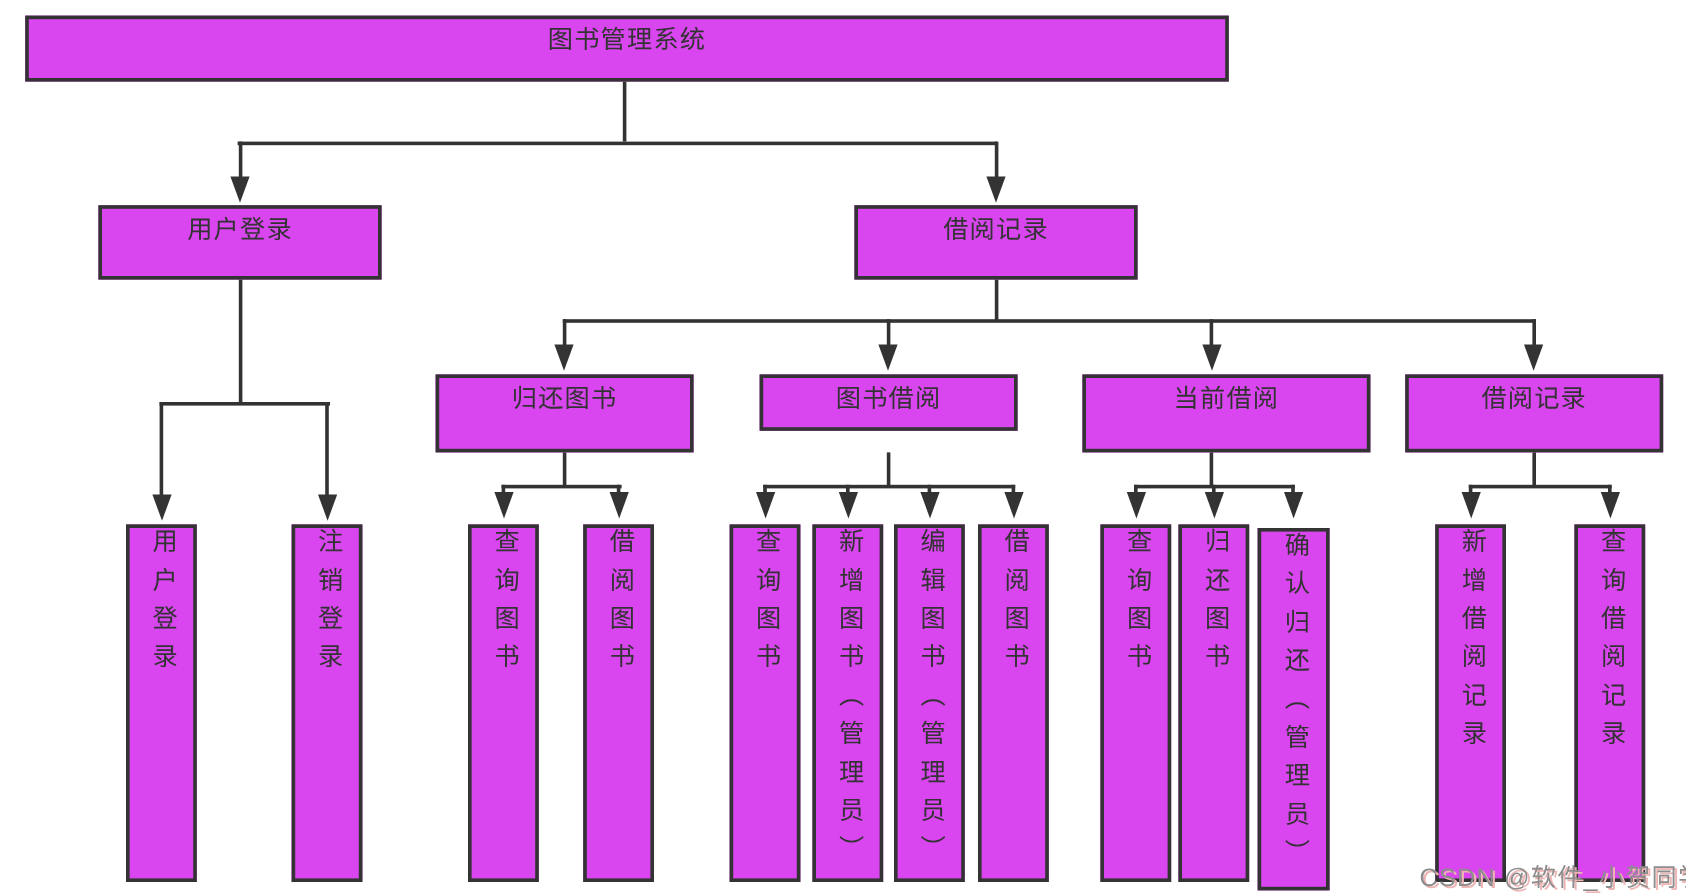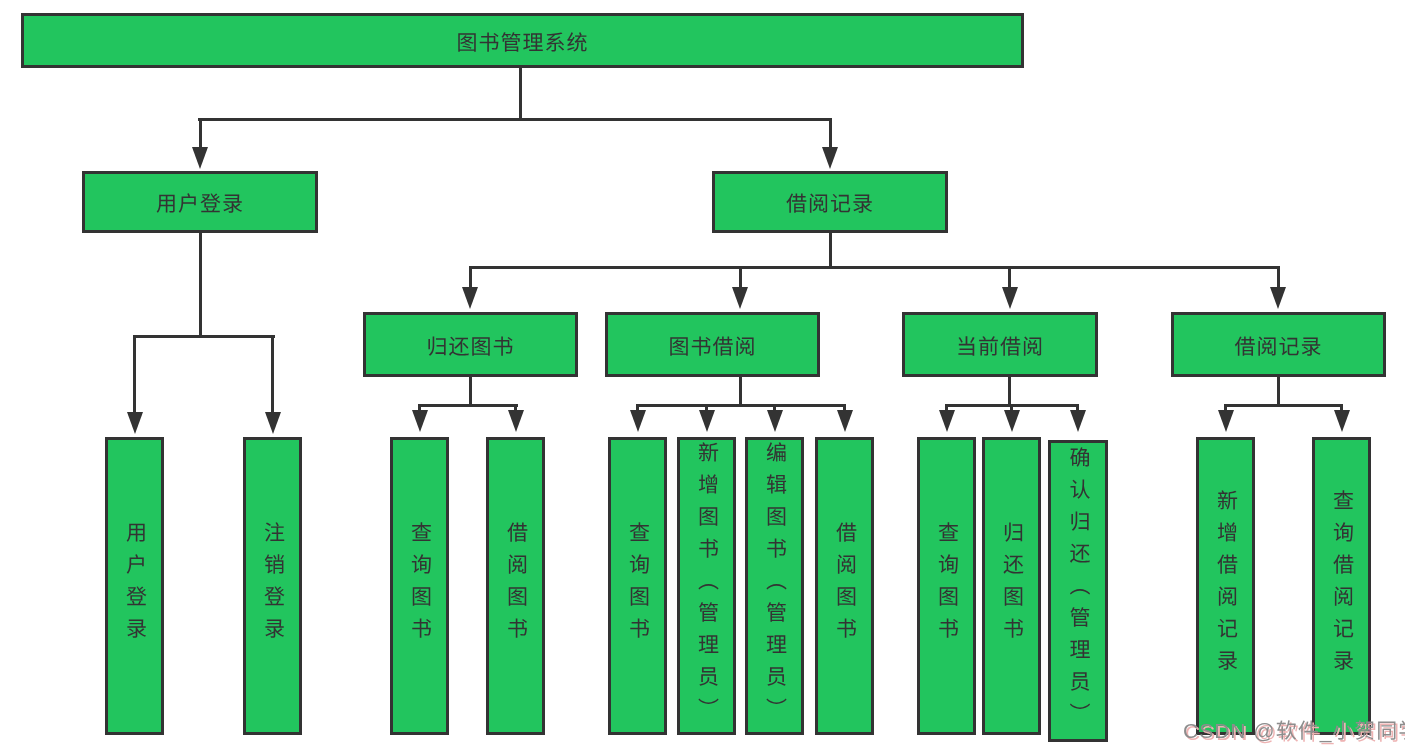--- a/index.html
+++ b/index.html
@@ -8,8 +8,8 @@
     font-family:"Liberation Sans","DejaVu Sans",sans-serif;color:#333333;
   }
   .box{
-    position:absolute;border:3px solid #333333;background:#22c55e;box-sizing:border-box;
-    display:flex;align-items:center;justify-content:center;
+    position:absolute;border:3px solid #333333;background:#d946ef;box-sizing:border-box;
+    display:flex;align-items:flex-start;justify-content:center;
   }
   .lbl{font-size:21px;color:#333333;letter-spacing:1px;white-space:nowrap;}
   .vtext{

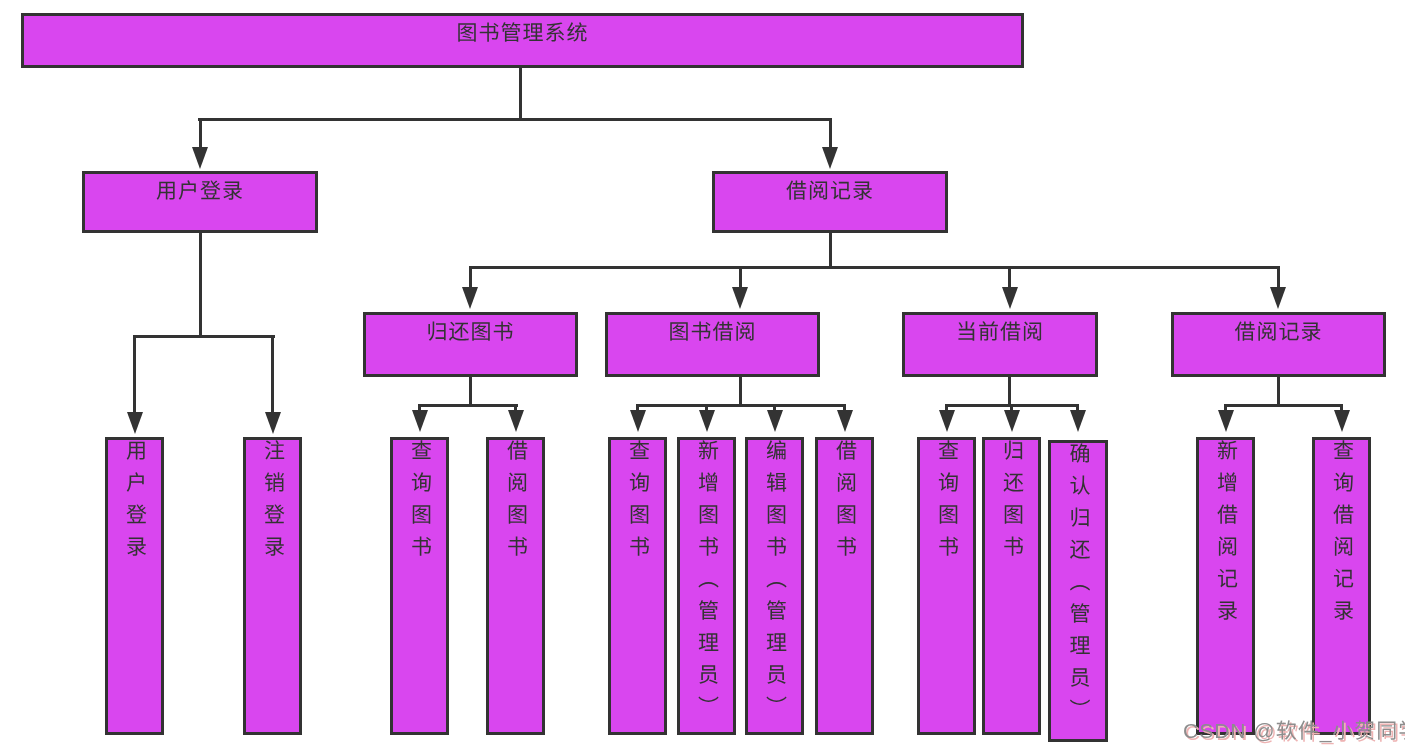--- a/index.html
+++ b/index.html
@@ -72,7 +72,7 @@
   <div class="box" style="left:363px;top:312px;width:215px;height:65px">
     <span class="lbl">归还图书</span>
   </div>
-  <div class="box" style="left:605px;top:312px;width:215px;height:65px">
+  <div class="box" style="left:633px;top:312px;width:215px;height:47px">
     <span class="lbl">图书借阅</span>
   </div>
   <div class="box" style="left:902px;top:312px;width:196px;height:65px">

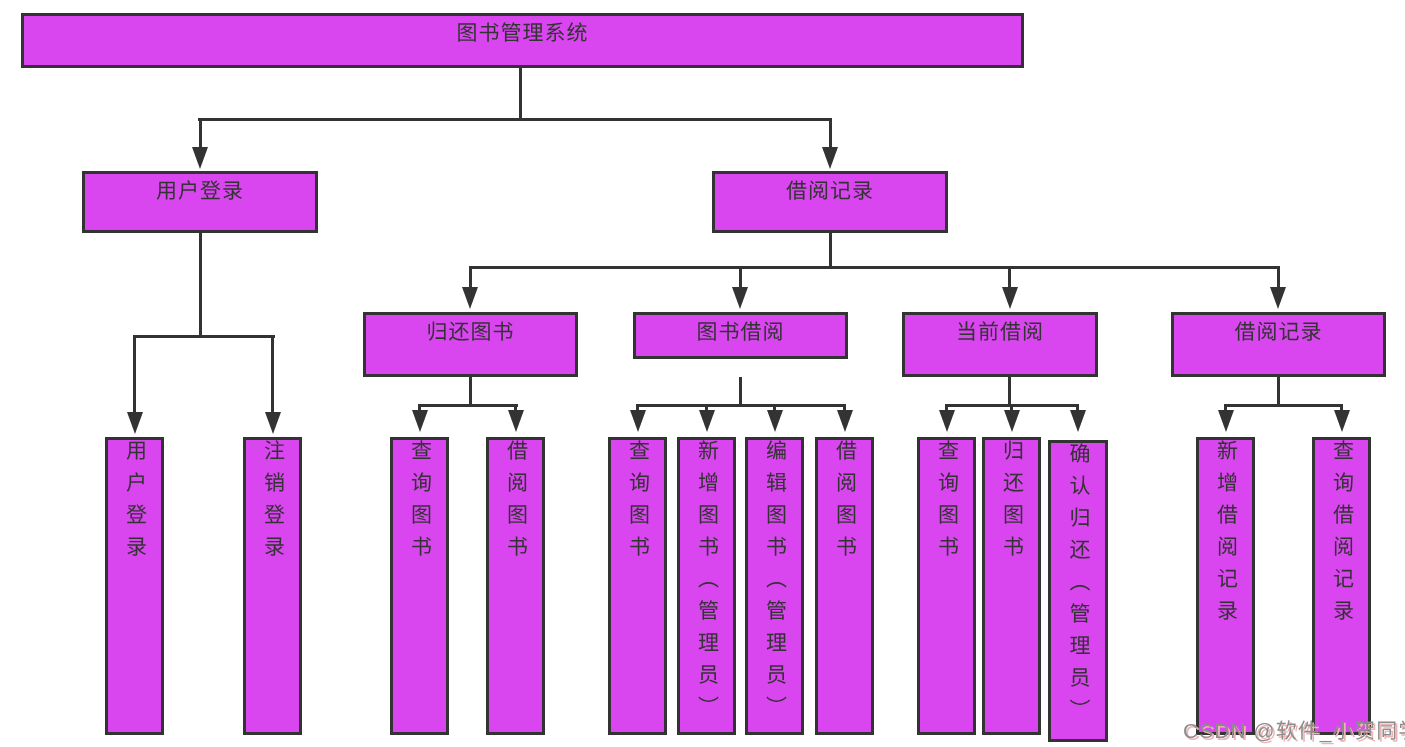--- a/index.html
+++ b/index.html
@@ -75,7 +75,7 @@
   <div class="box" style="left:633px;top:312px;width:215px;height:47px">
     <span class="lbl">图书借阅</span>
   </div>
-  <div class="box" style="left:902px;top:312px;width:196px;height:65px">
+  <div class="box" style="left:902px;top:312px;width:240px;height:65px">
     <span class="lbl">当前借阅</span>
   </div>
   <div class="box" style="left:1171px;top:312px;width:215px;height:65px">

